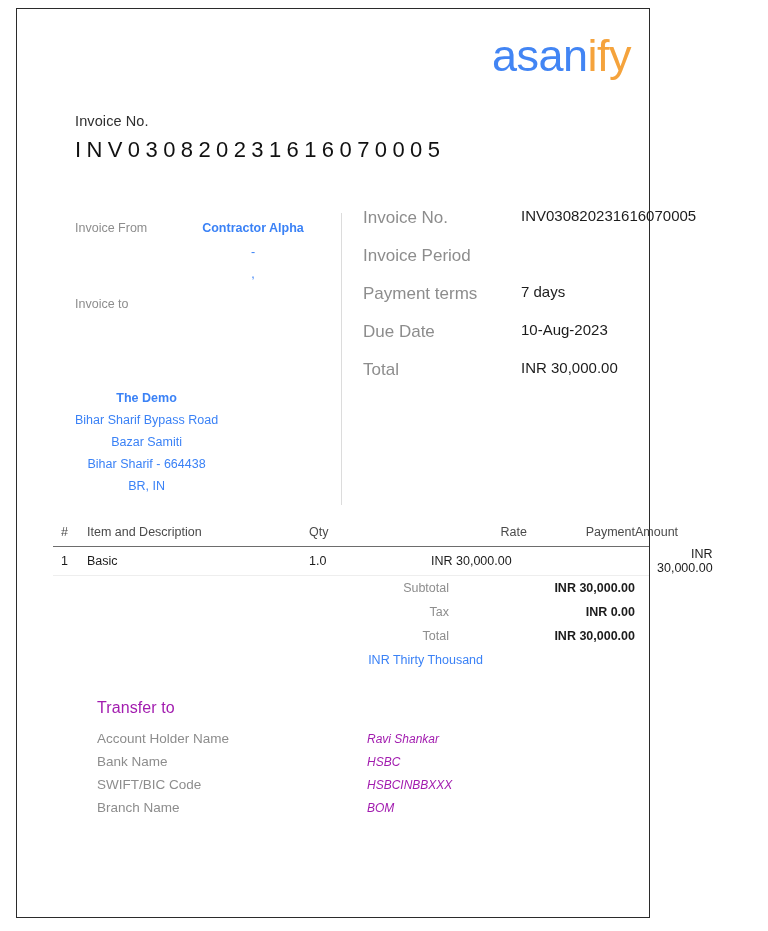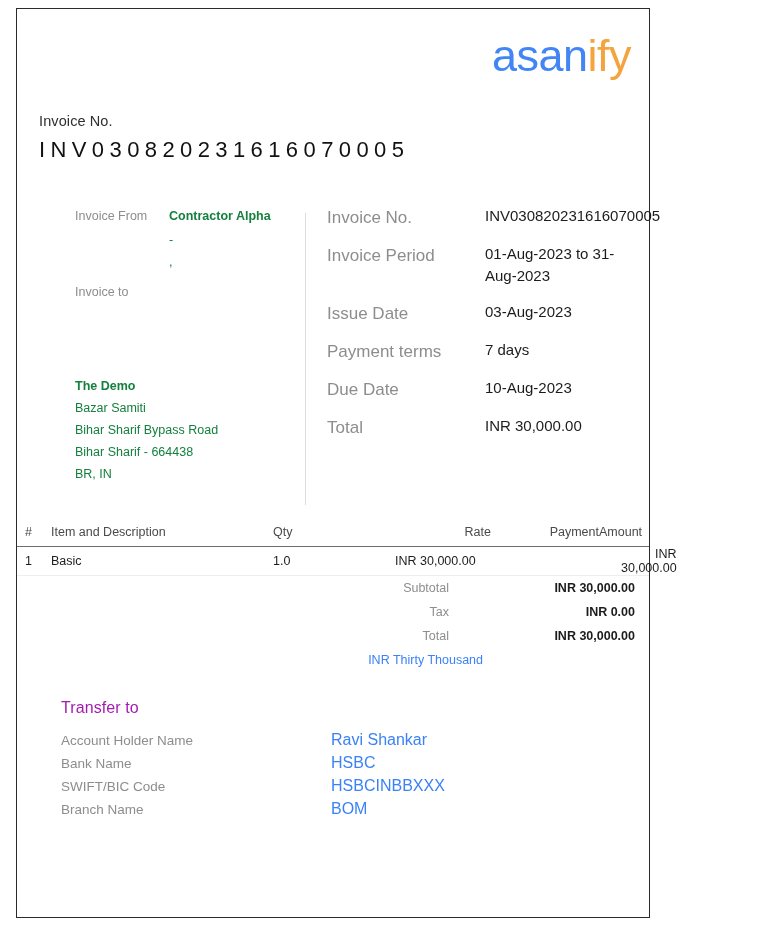--- a/index.html
+++ b/index.html
@@ -25,6 +25,7 @@
     background: #ffffff;
     border: 1.5px solid #2b2b2b;
     box-sizing: border-box;
+    padding-left: 36px;
   }
   .sheet {
     position: relative;

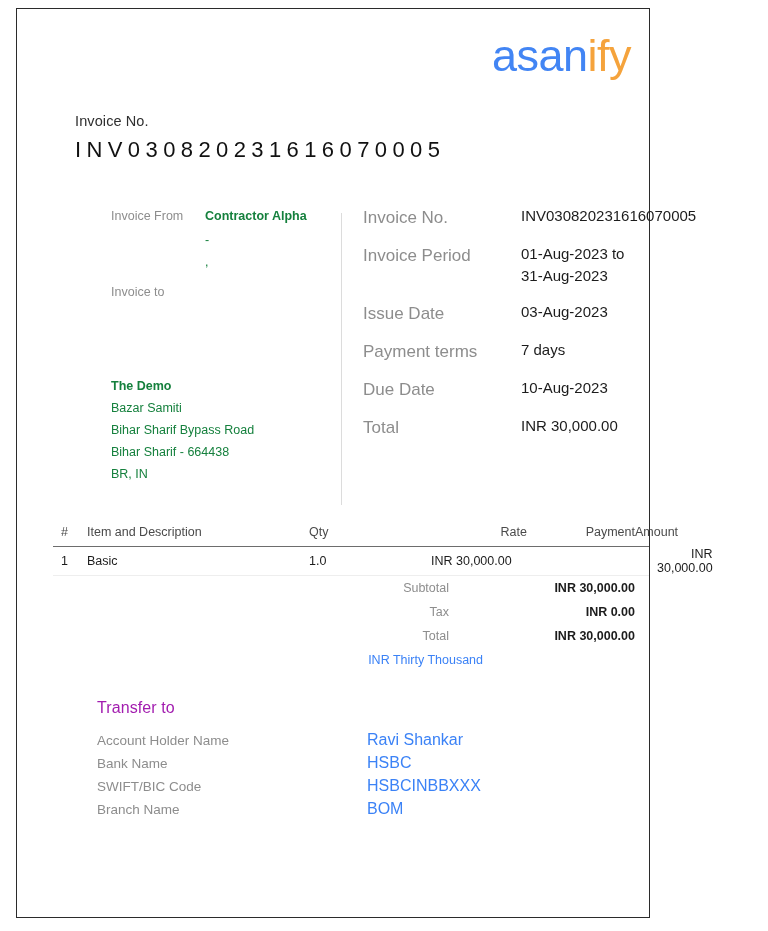--- a/index.html
+++ b/index.html
@@ -88,9 +88,8 @@
   .party {
     position: absolute;
     left: 22px;
-    top: 0;
+    top: 12px;
     width: 262px;
-    margin-left: 36px;
   }
   .party-row {
     display: flex;

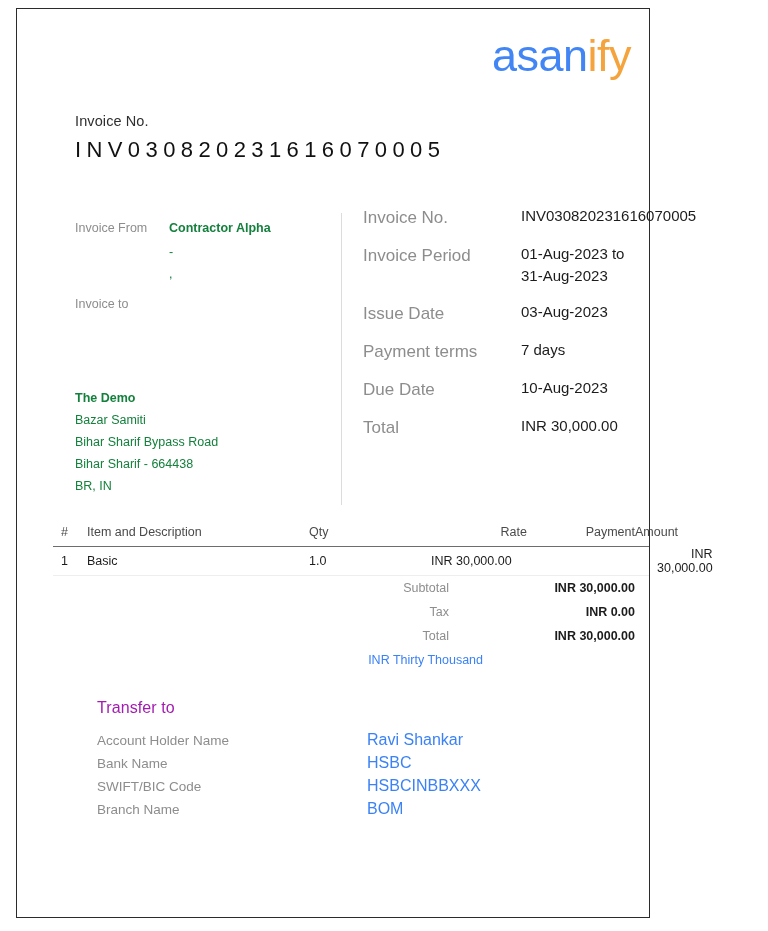--- a/index.html
+++ b/index.html
@@ -109,9 +109,10 @@
   }
   .party-line {
     font-size: 12.5px;
-    color: #15803d;
+    color: #3b82f6;
     line-height: 22px;
     white-space: nowrap;
+    text-align: center;
   }
   .party-line.strong { font-weight: bold; }
   .party-gap { height: 2px; }

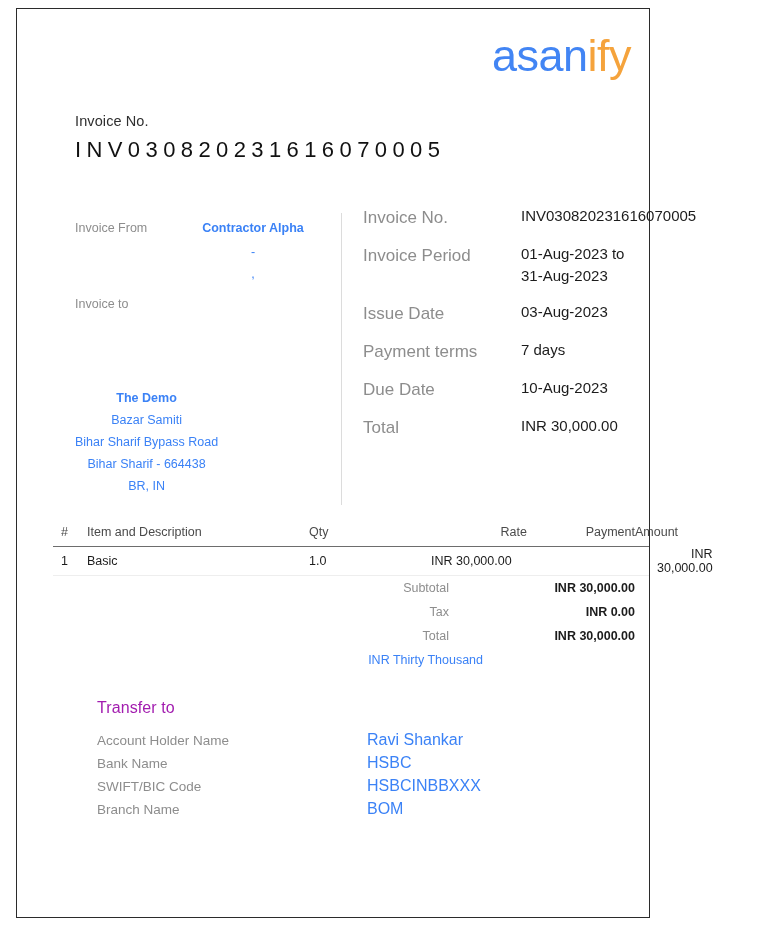--- a/index.html
+++ b/index.html
@@ -298,7 +298,6 @@
         </div>
         <div class="det-row">
           <div class="det-label">Invoice Period</div>
-          <div class="det-value" style="max-width:168px;">01-Aug-2023 to 31-Aug-2023</div>
         </div>
         <div class="det-row">
           <div class="det-label">Issue Date</div>

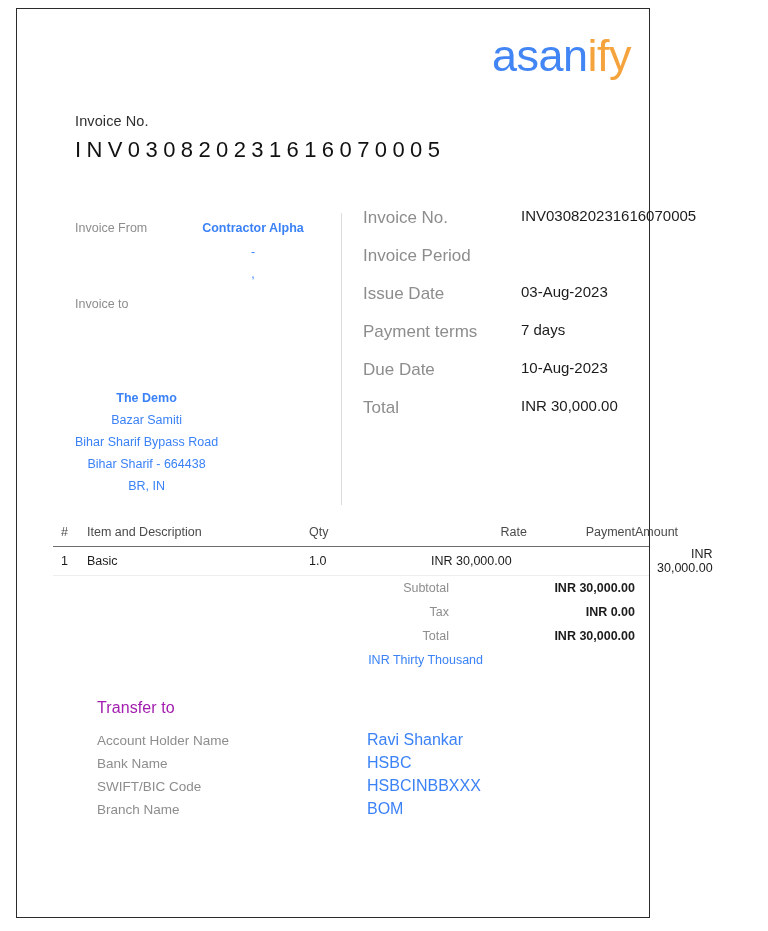--- a/index.html
+++ b/index.html
@@ -300,10 +300,6 @@
           <div class="det-label">Invoice Period</div>
         </div>
         <div class="det-row">
-          <div class="det-label">Issue Date</div>
-          <div class="det-value">03-Aug-2023</div>
-        </div>
-        <div class="det-row">
           <div class="det-label">Payment terms</div>
           <div class="det-value">7 days</div>
         </div>

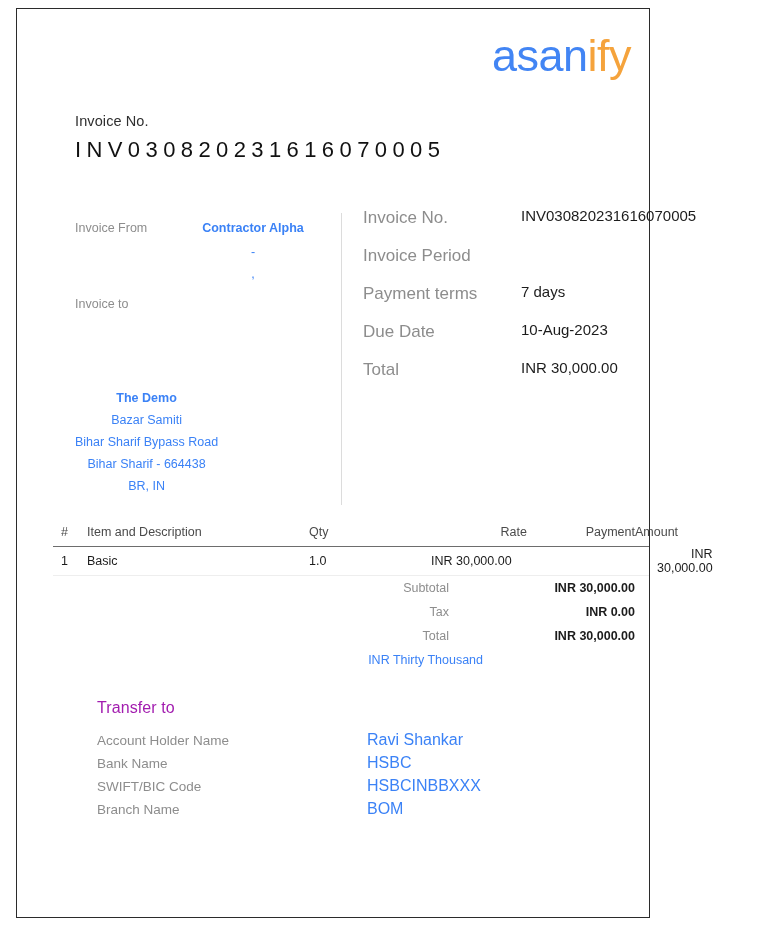--- a/index.html
+++ b/index.html
@@ -283,8 +283,8 @@
           <div class="party-label">Invoice to</div>
           <div class="party-lines">
             <div class="party-line strong">The Demo</div>
+            <div class="party-line">Bihar Sharif Bypass Road</div>
             <div class="party-line">Bazar Samiti</div>
-            <div class="party-line">Bihar Sharif Bypass Road</div>
             <div class="party-line">Bihar Sharif - 664438</div>
             <div class="party-line">BR, IN</div>
           </div>

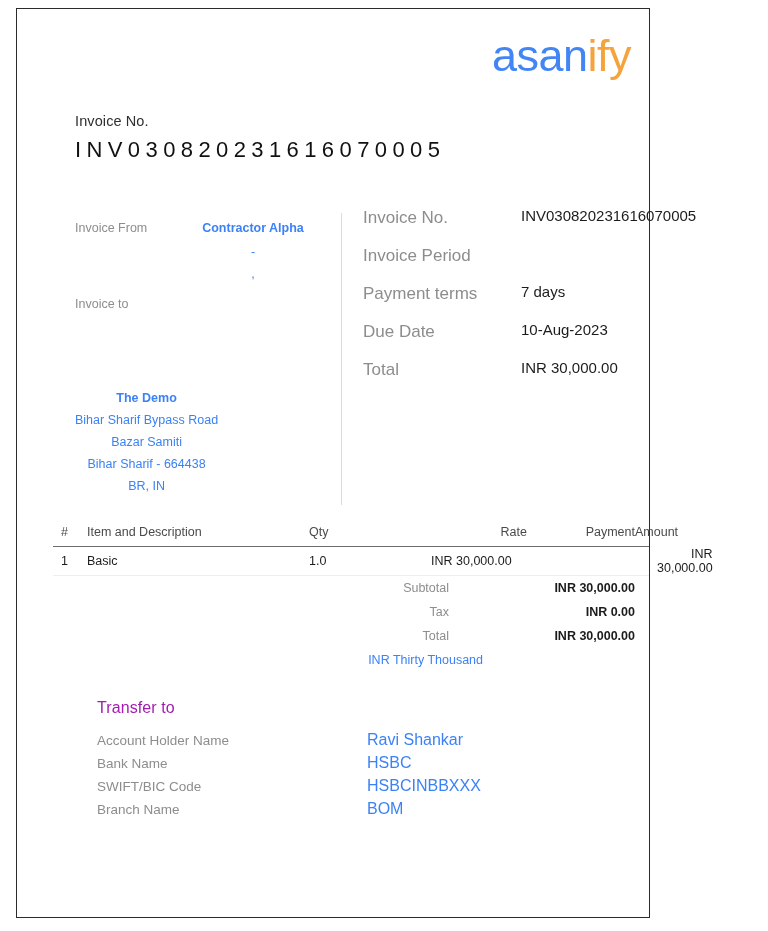--- a/index.html
+++ b/index.html
@@ -246,9 +246,10 @@
   }
   .bank-value {
     flex: 1 1 auto;
-    font-size: 16px;
-    color: #3b82f6;
-    white-space: nowrap;
+    font-size: 12px;
+    color: #a21caf;
+    white-space: nowrap;
+    font-style: italic;
   }
 </style>
 </head>

